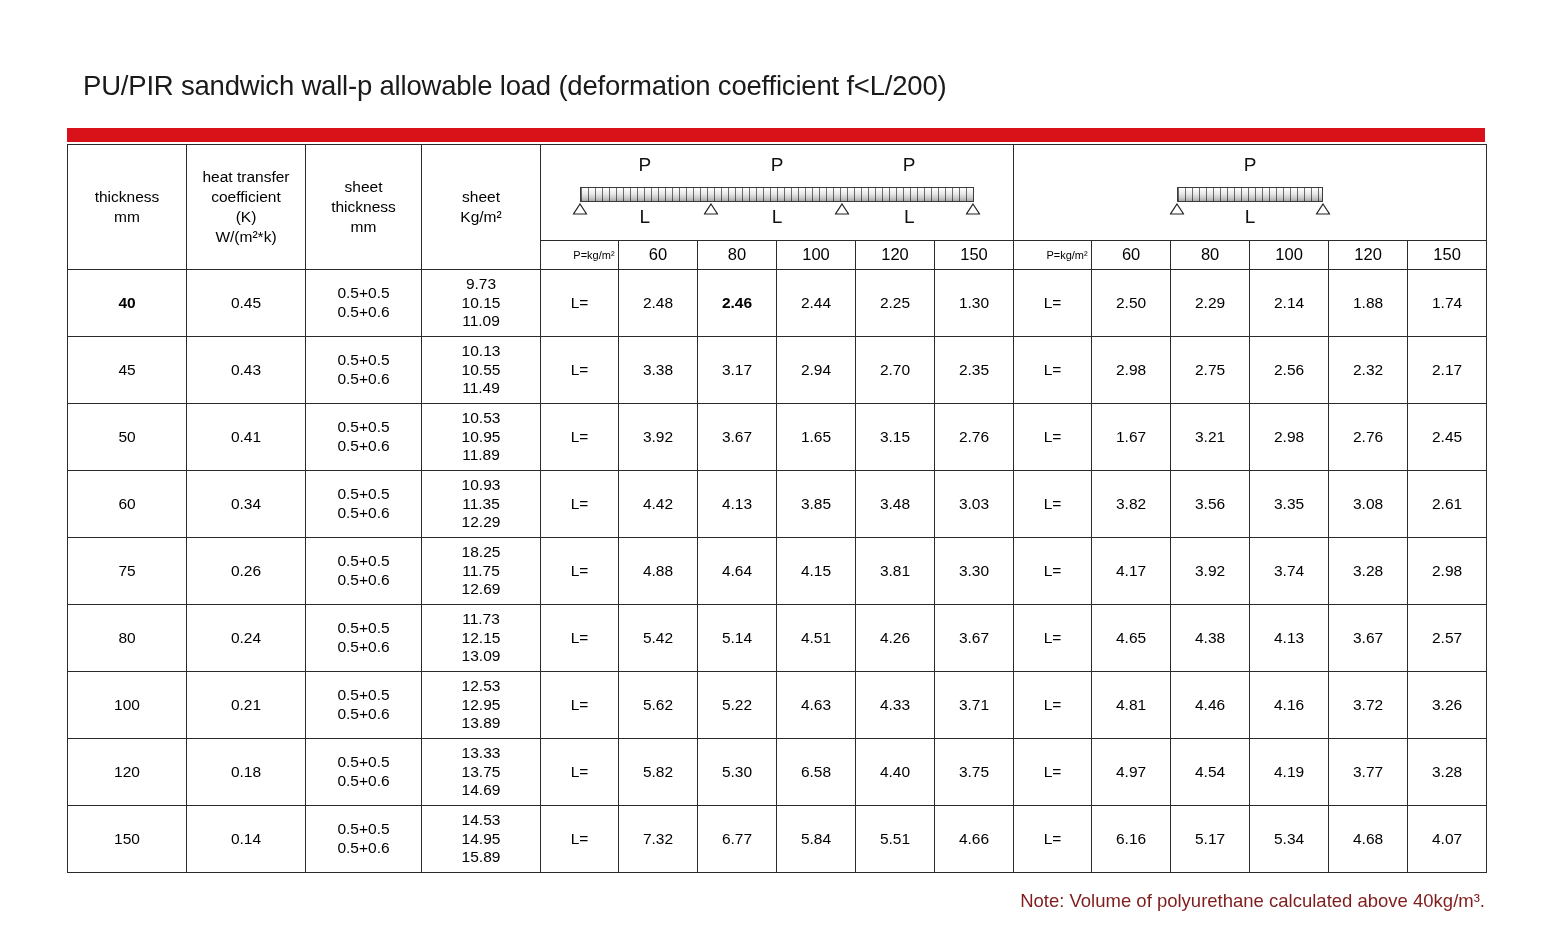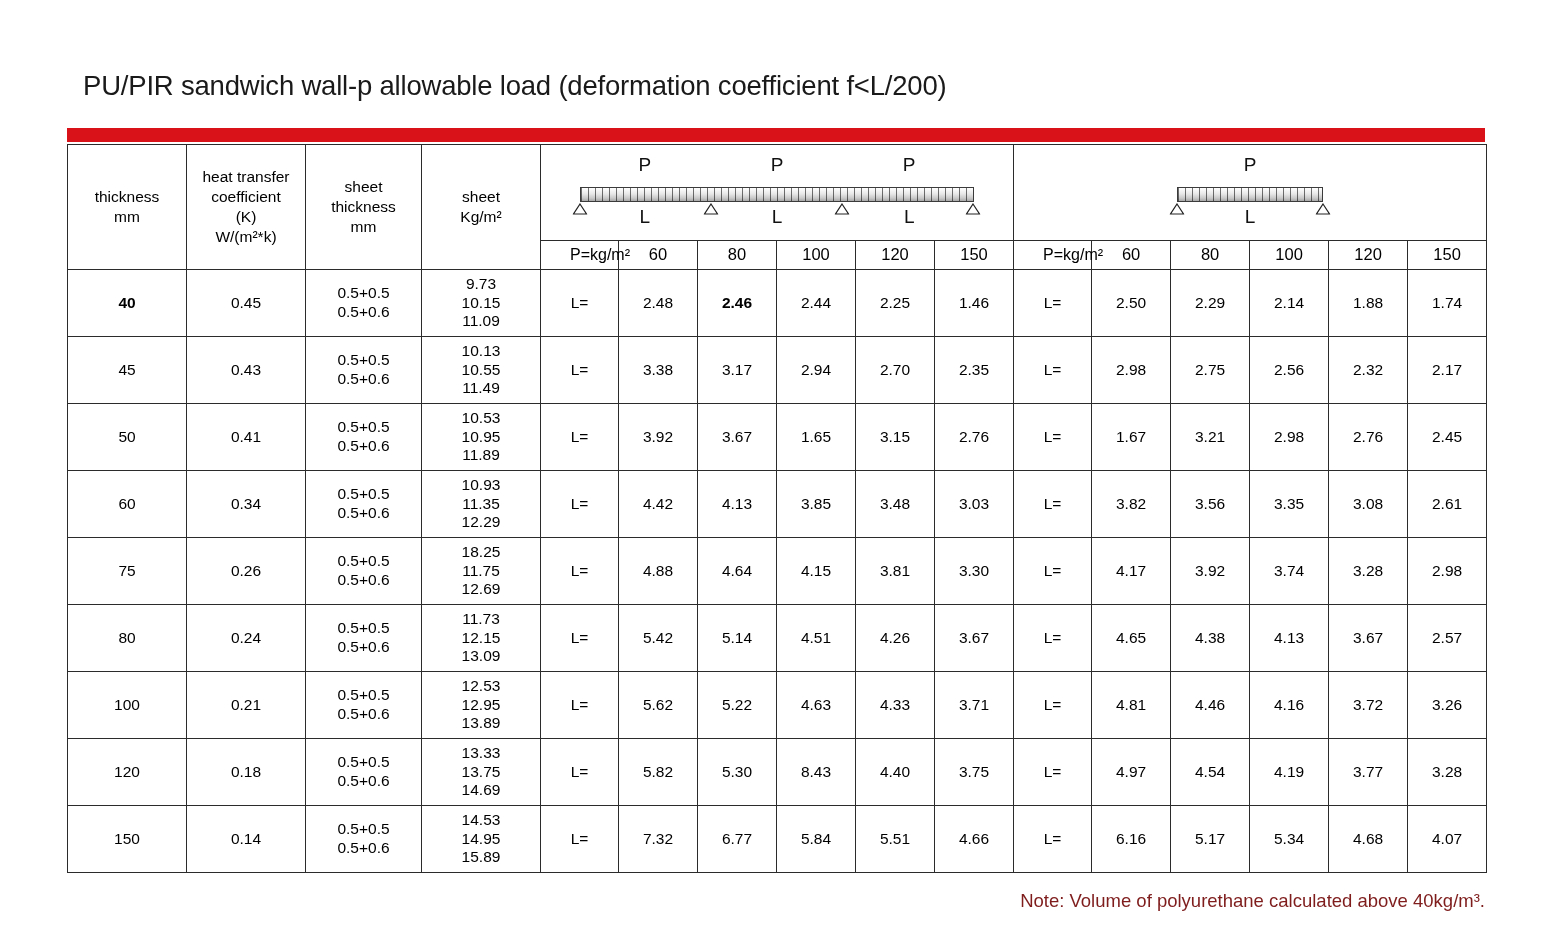--- a/index.html
+++ b/index.html
@@ -52,7 +52,7 @@
 
   .diagcell{padding:0;position:relative;height:95px;}
   .subhdr{height:28px;font-size:16.5px;}
-  .subhdr.pk{font-size:16px;padding-left:29px;}
+  .subhdr.pk{font-size:11px;padding-left:29px;}
 
   .drow td{height:66px;}
   .drow td.stack{line-height:1.22;font-size:15.5px;}

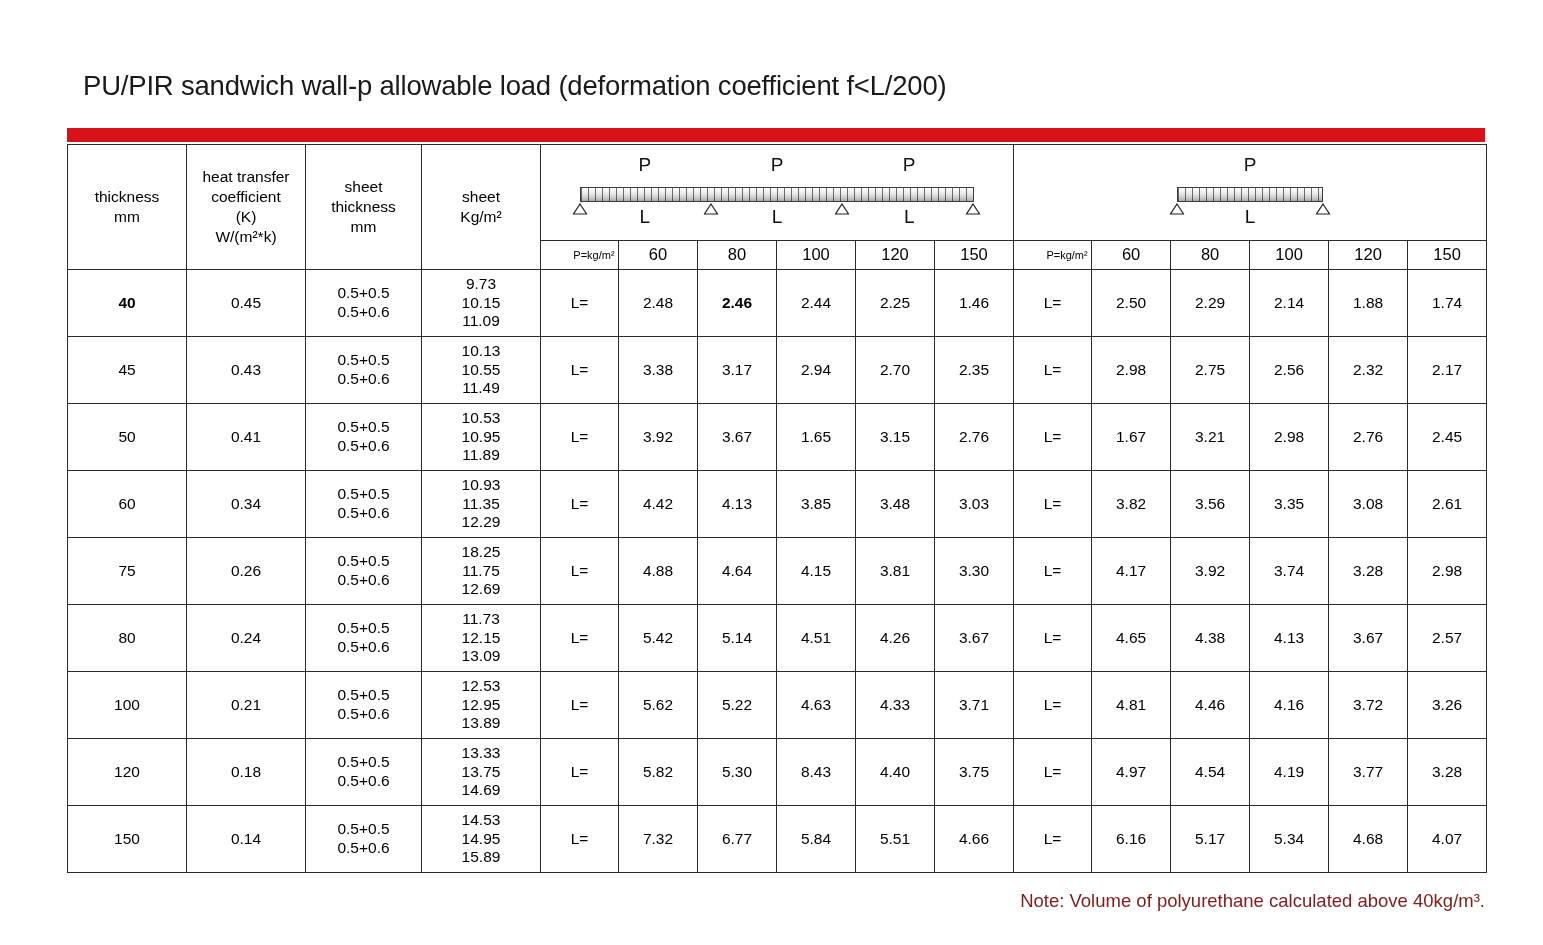--- a/index.html
+++ b/index.html
@@ -217,7 +217,7 @@
             <td><b>2.46</b></td>
             <td>2.44</td>
             <td>2.25</td>
-            <td>1.46</td>
+            <td>1.30</td>
             <td>L=</td>
             <td>2.50</td>
             <td>2.29</td>

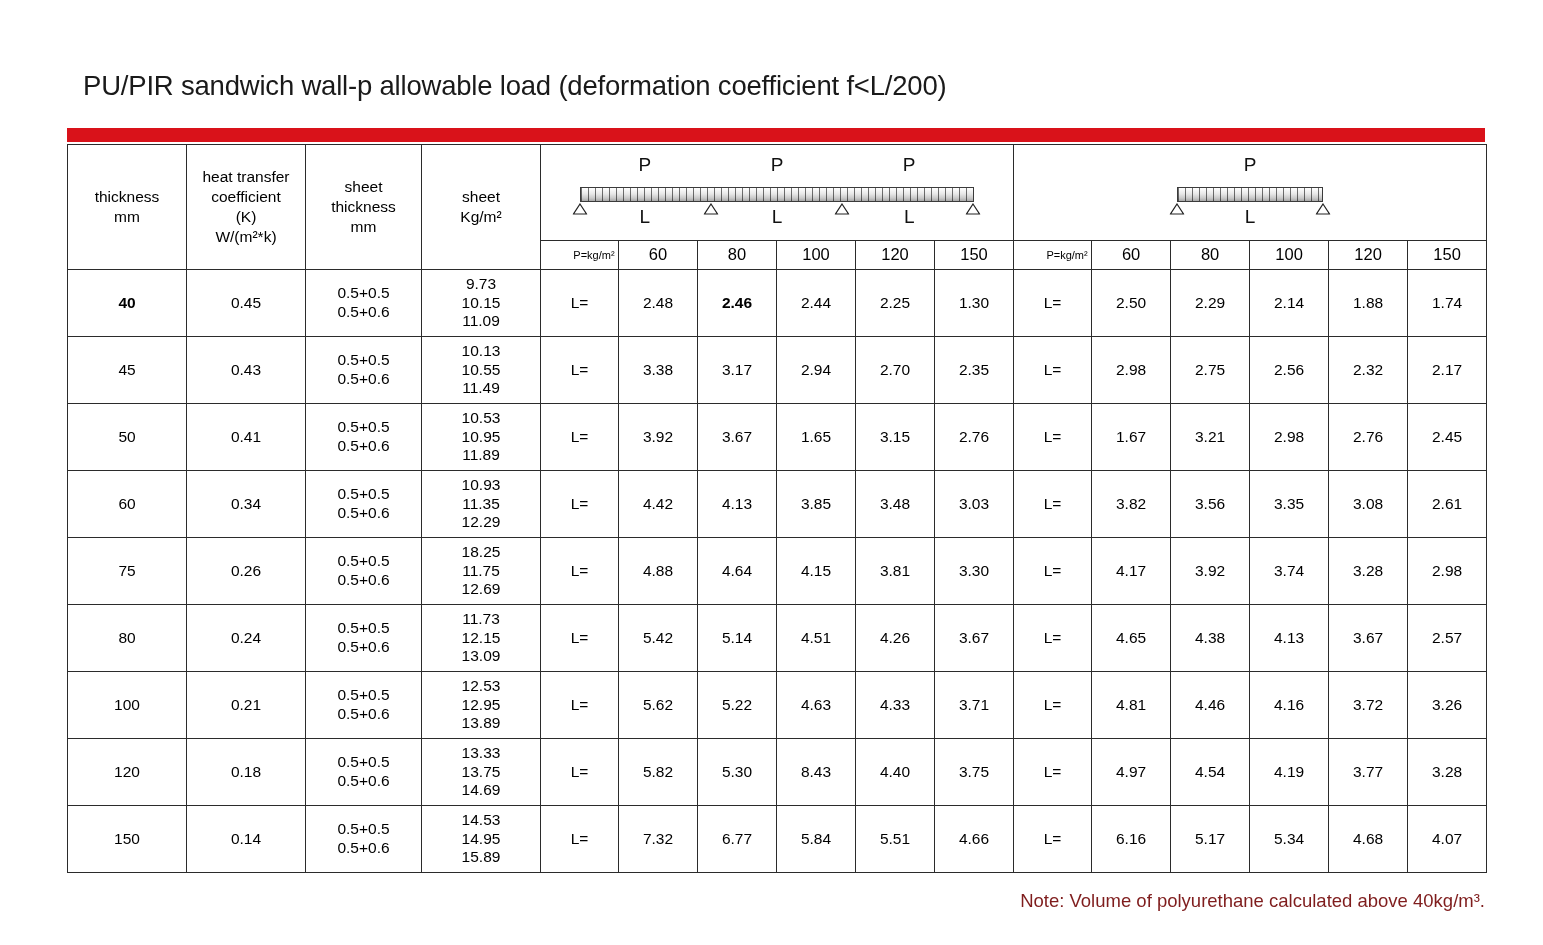--- a/index.html
+++ b/index.html
@@ -390,7 +390,7 @@
             <td>L=</td>
             <td>5.82</td>
             <td>5.30</td>
-            <td>8.43</td>
+            <td>6.58</td>
             <td>4.40</td>
             <td>3.75</td>
             <td>L=</td>

